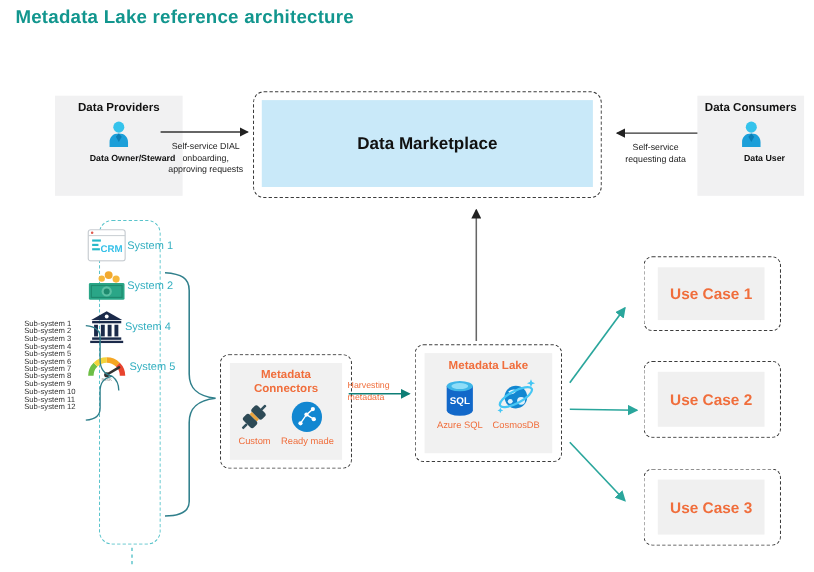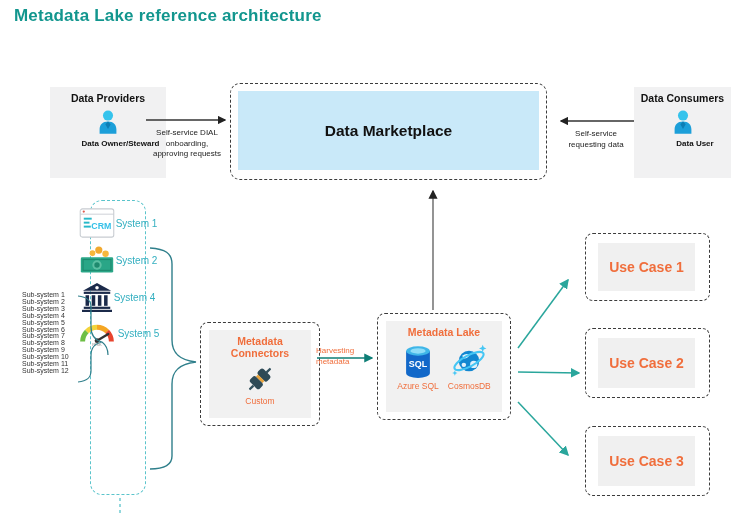--- a/index.html
+++ b/index.html
@@ -206,6 +206,17 @@
           </svg>
           <div class="hub-label">Custom</div>
         </div>
+        <div class="hub-col">
+          <svg width="30" height="30" viewBox="0 0 36 36">
+            <circle cx="18" cy="18" r="16.5" fill="#1287D1"></circle>
+            <path d="M11 25 L17.5 15.5 L24.5 9.5 M17.5 15.5 L25.5 20.5" stroke="#fff" stroke-width="1.5" fill="none"></path>
+            <circle cx="11" cy="25" r="2.3" fill="#fff"></circle>
+            <circle cx="17.5" cy="15.5" r="2.3" fill="#fff"></circle>
+            <circle cx="24.5" cy="9.5" r="2.3" fill="#fff"></circle>
+            <circle cx="25.5" cy="20.5" r="2.3" fill="#fff"></circle>
+          </svg>
+          <div class="hub-label">Ready made</div>
+        </div>
       </div>
     </div>
   </div>

